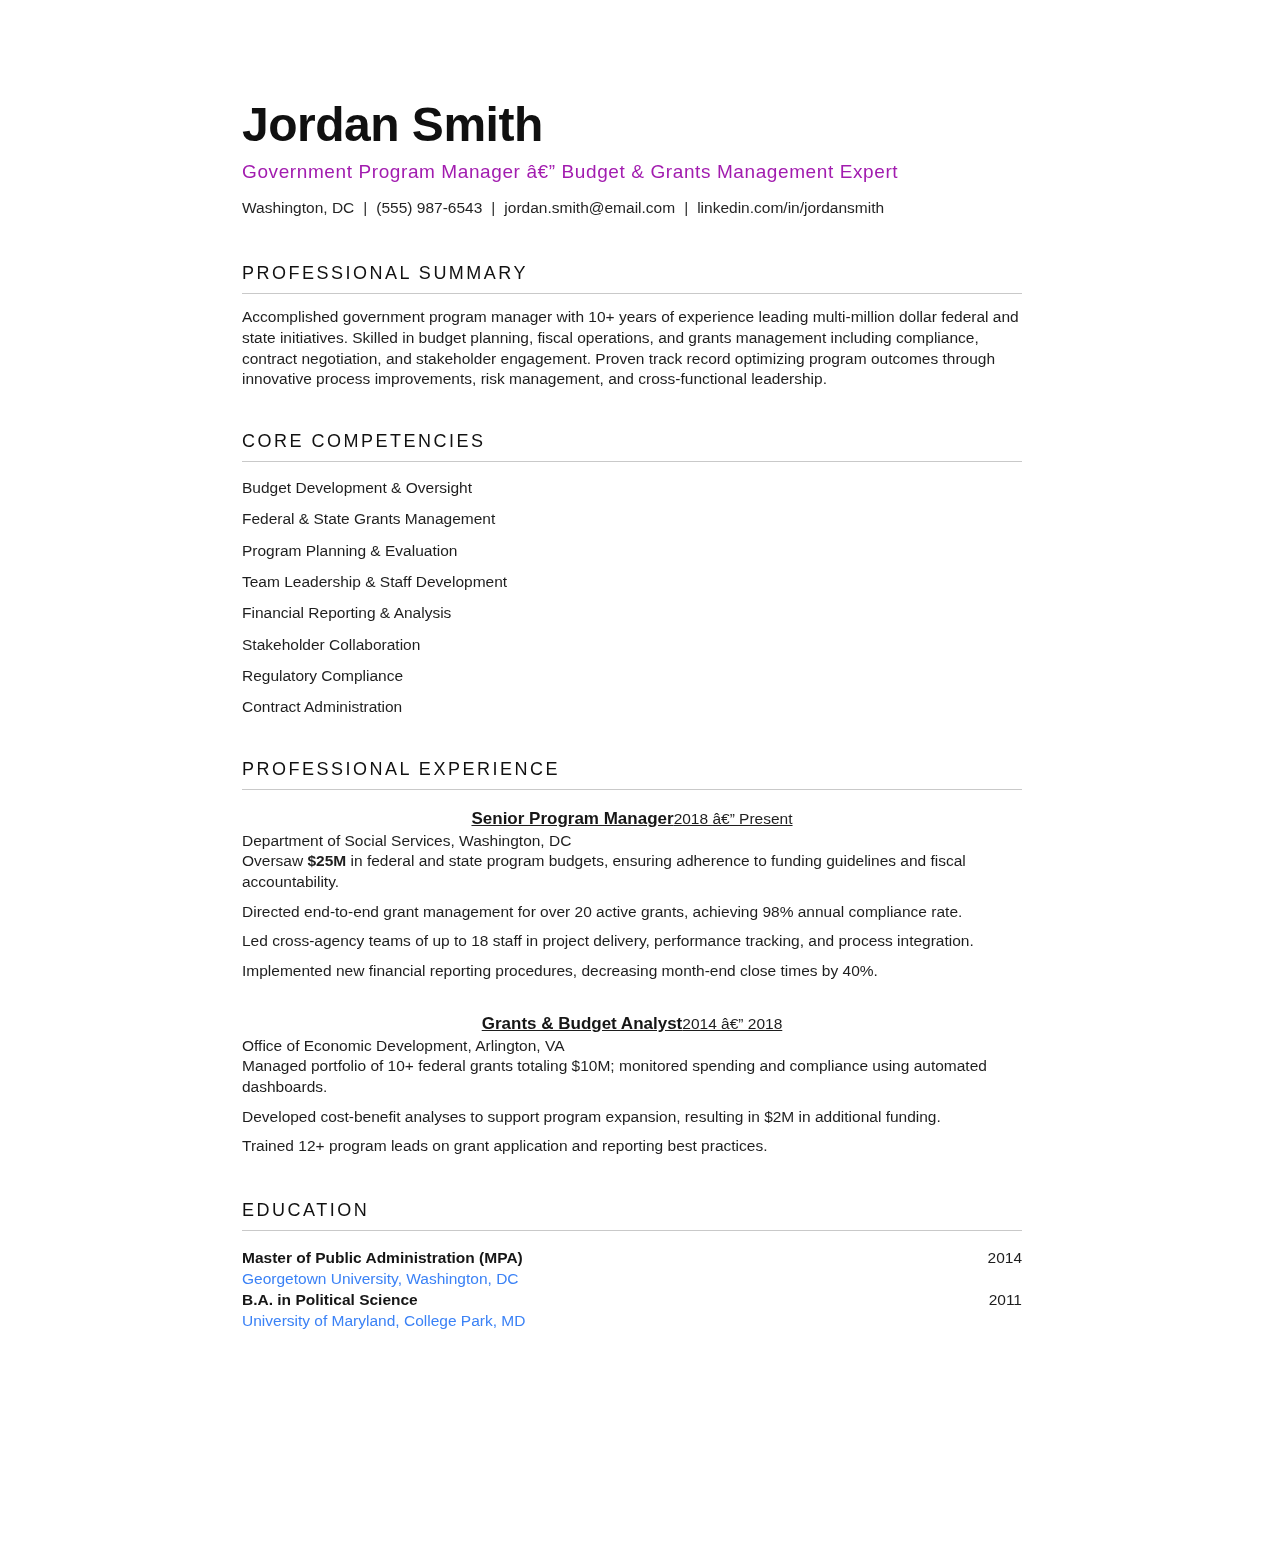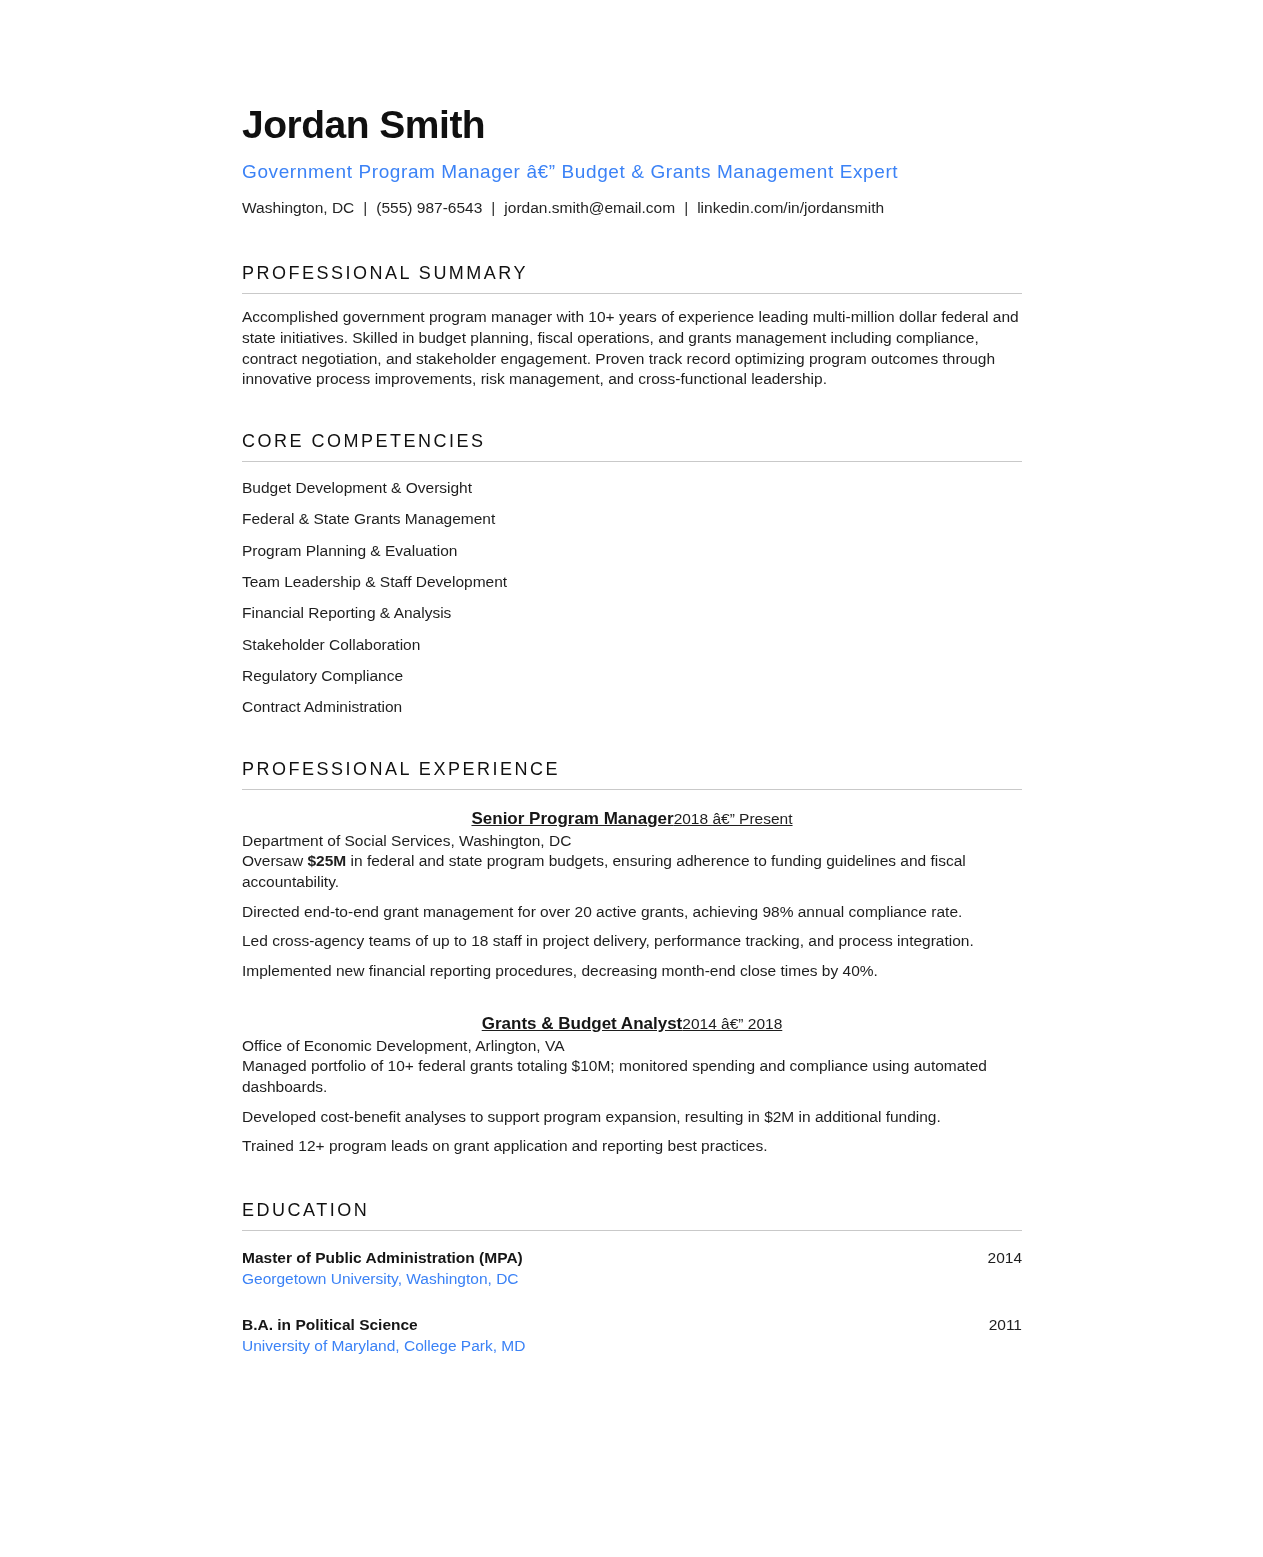--- a/index.html
+++ b/index.html
@@ -20,7 +20,7 @@
   }
   .name {
     margin-top: 102px;
-    font-size: 39px;
+    font-size: 48px;
     line-height: 46px;
     font-weight: 900;
     letter-spacing: -0.5px;

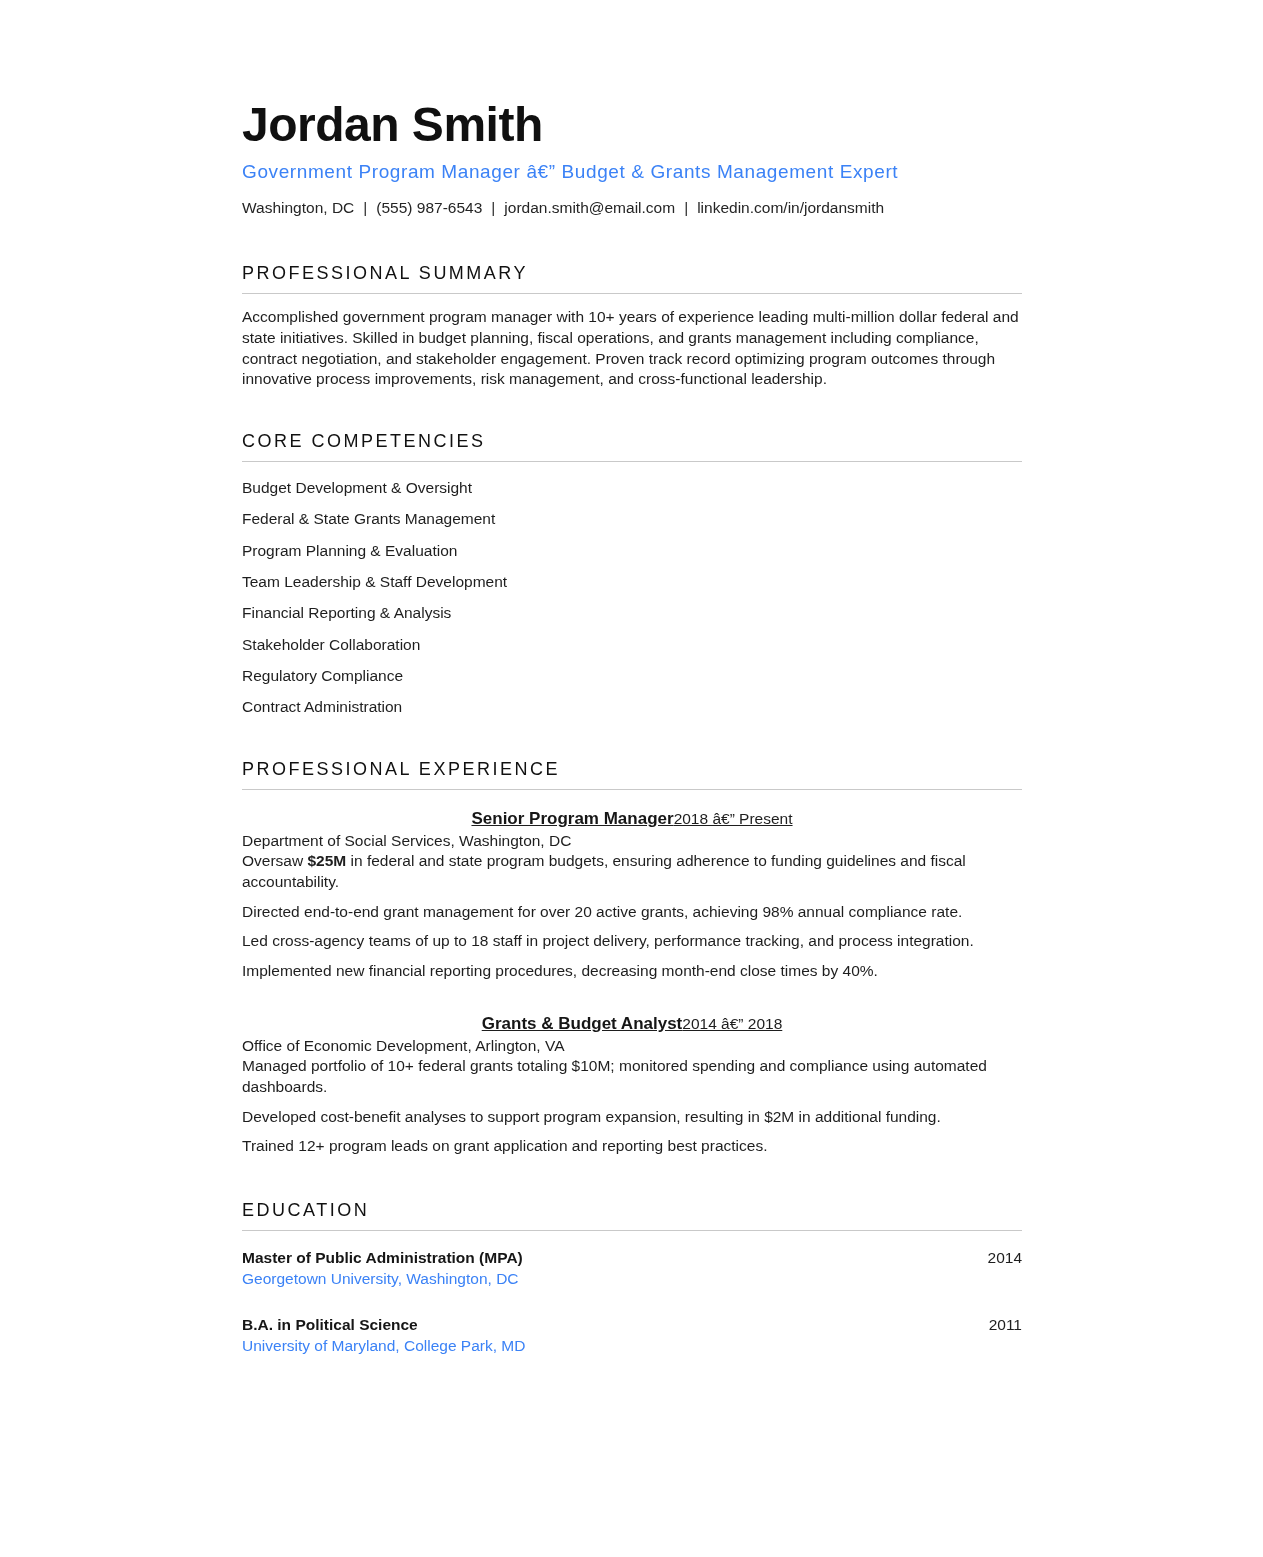--- a/index.html
+++ b/index.html
@@ -32,7 +32,7 @@
     line-height: 26px;
     font-weight: 400;
     letter-spacing: 0.6px;
-    color: #3b82f6;
+    color: #a21caf;
   }
   .contact {
     margin-top: 12px;

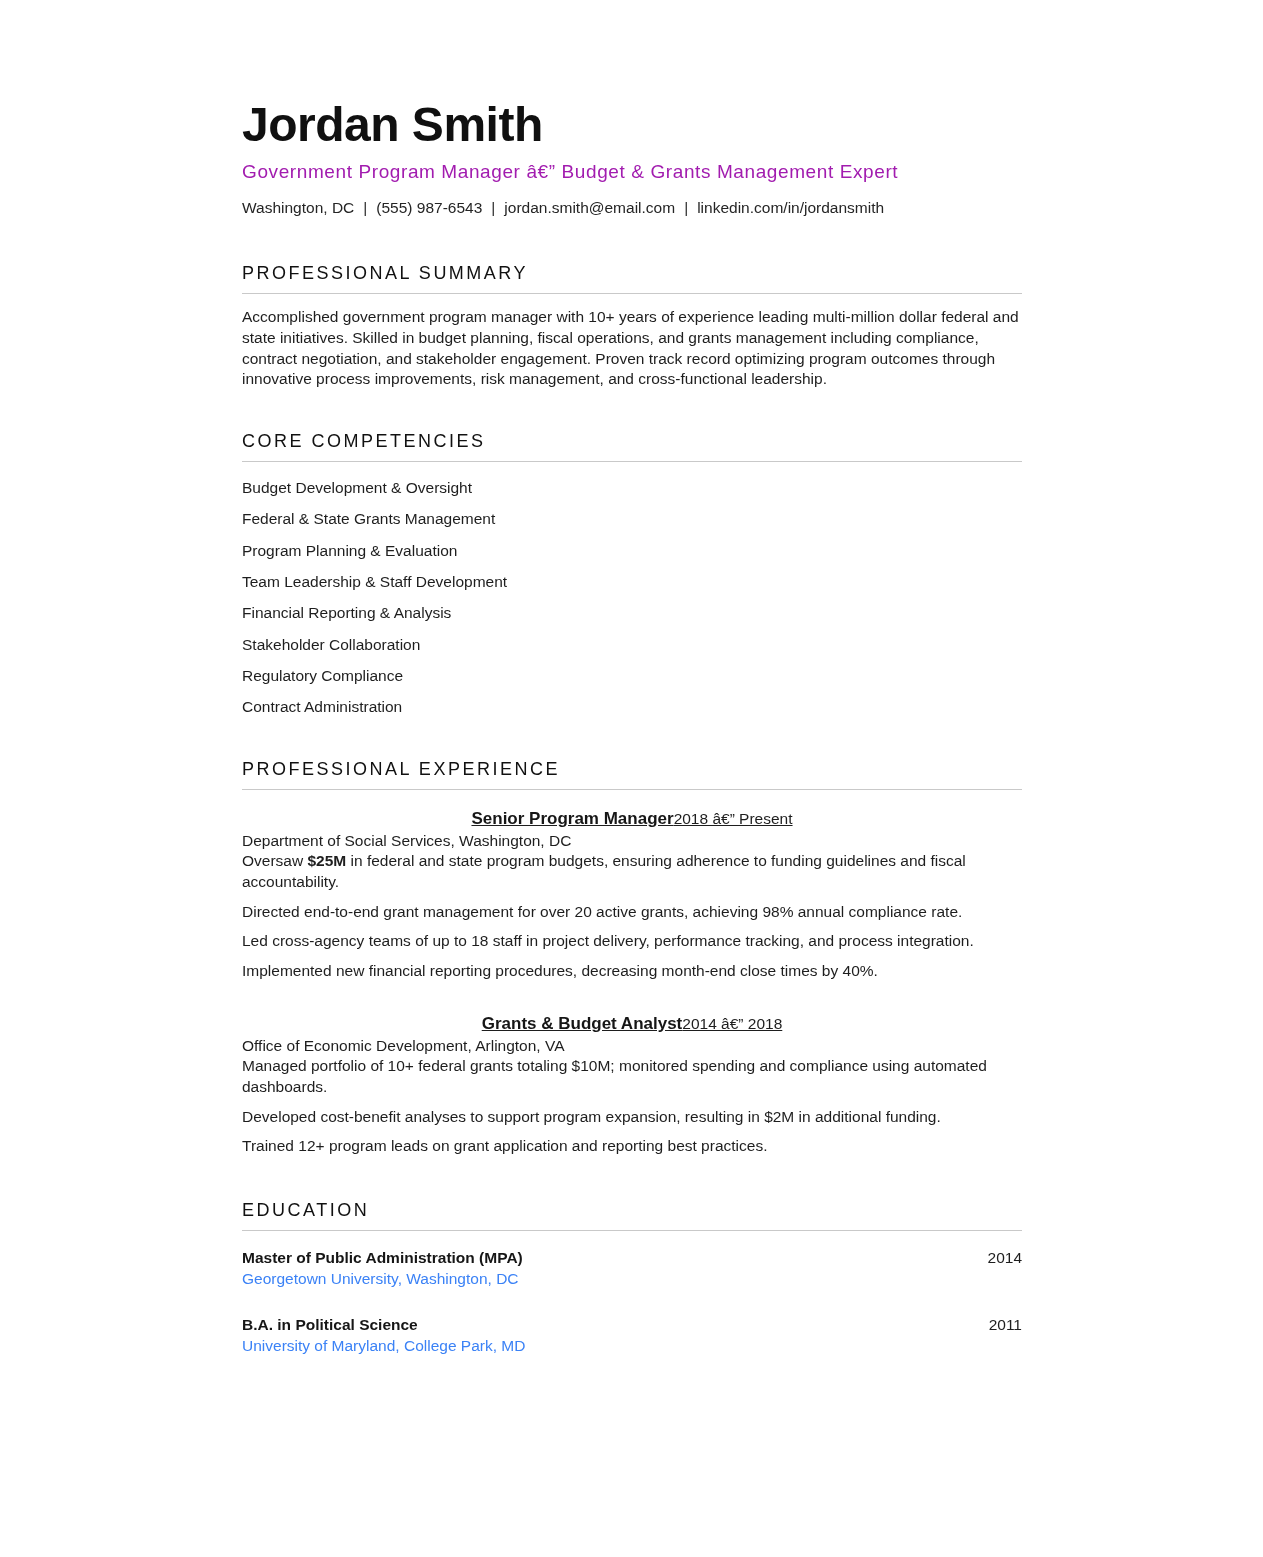--- a/index.html
+++ b/index.html
@@ -104,7 +104,7 @@
   .job .bullet + .bullet { margin-top: 9px; }
   .bold { font-weight: 700; }
   .edu { margin-top: 16px; }
-  .edu + .edu { margin-top: 25px; }
+  .edu + .edu { margin-top: 0; }
   .edu-header {
     display: flex;
     justify-content: space-between;

